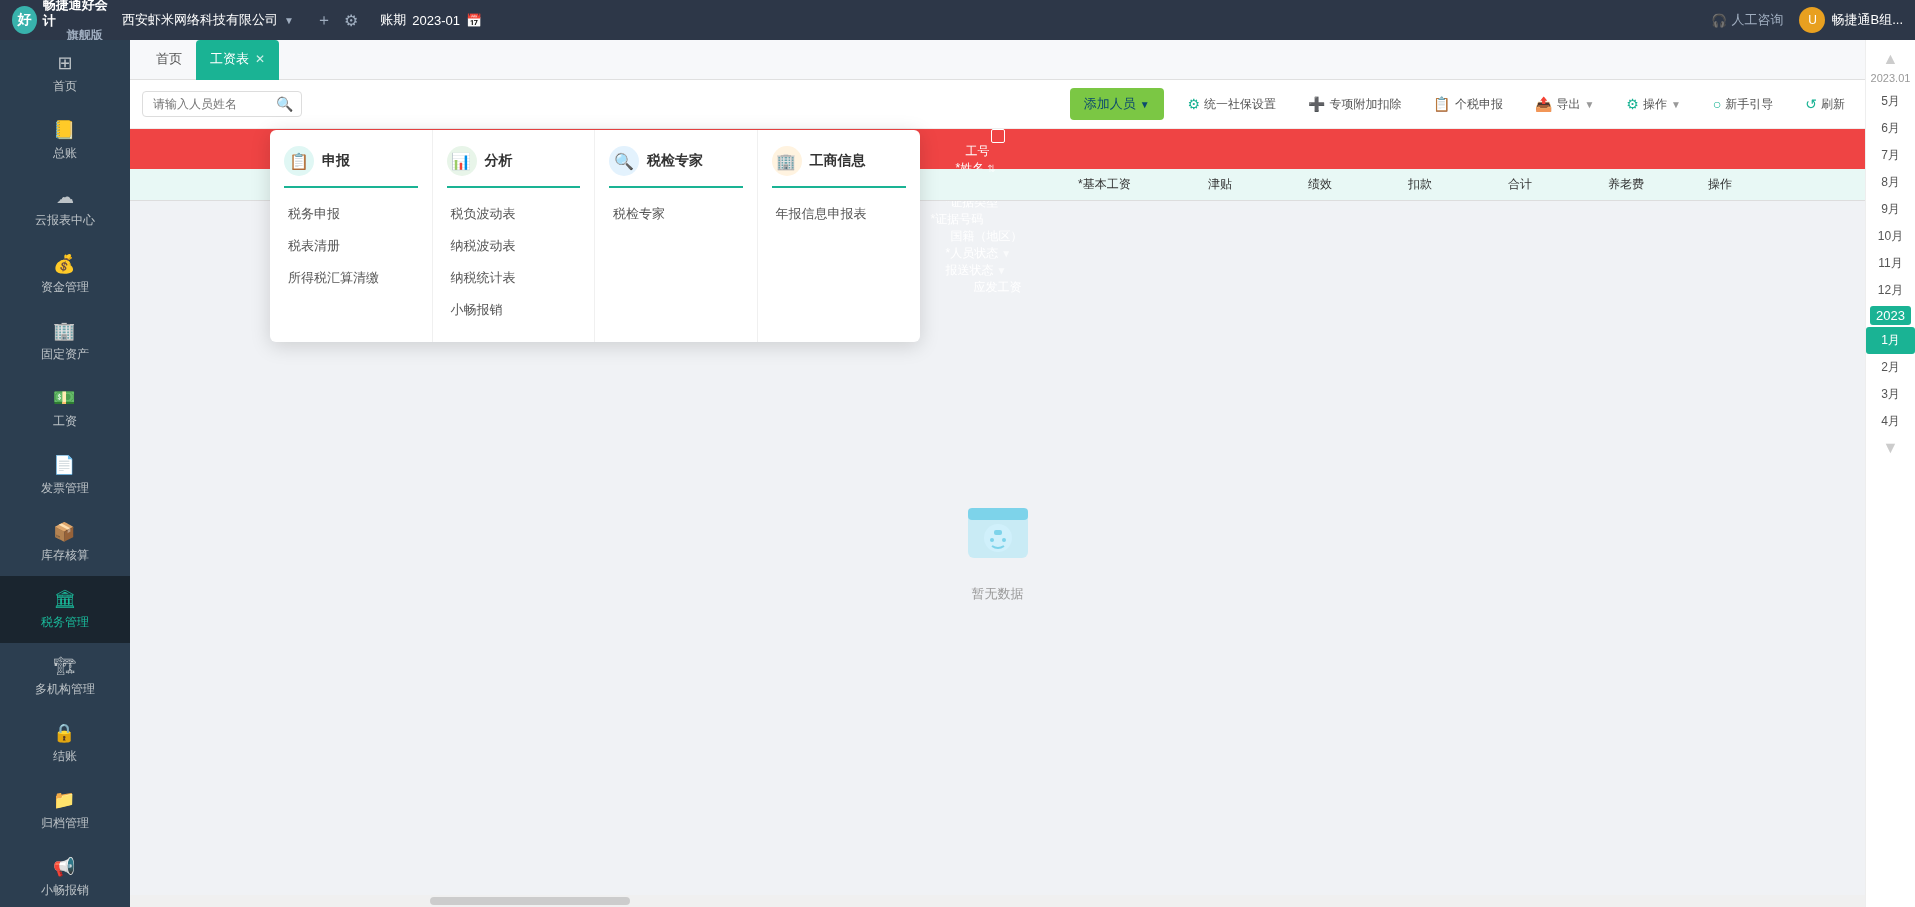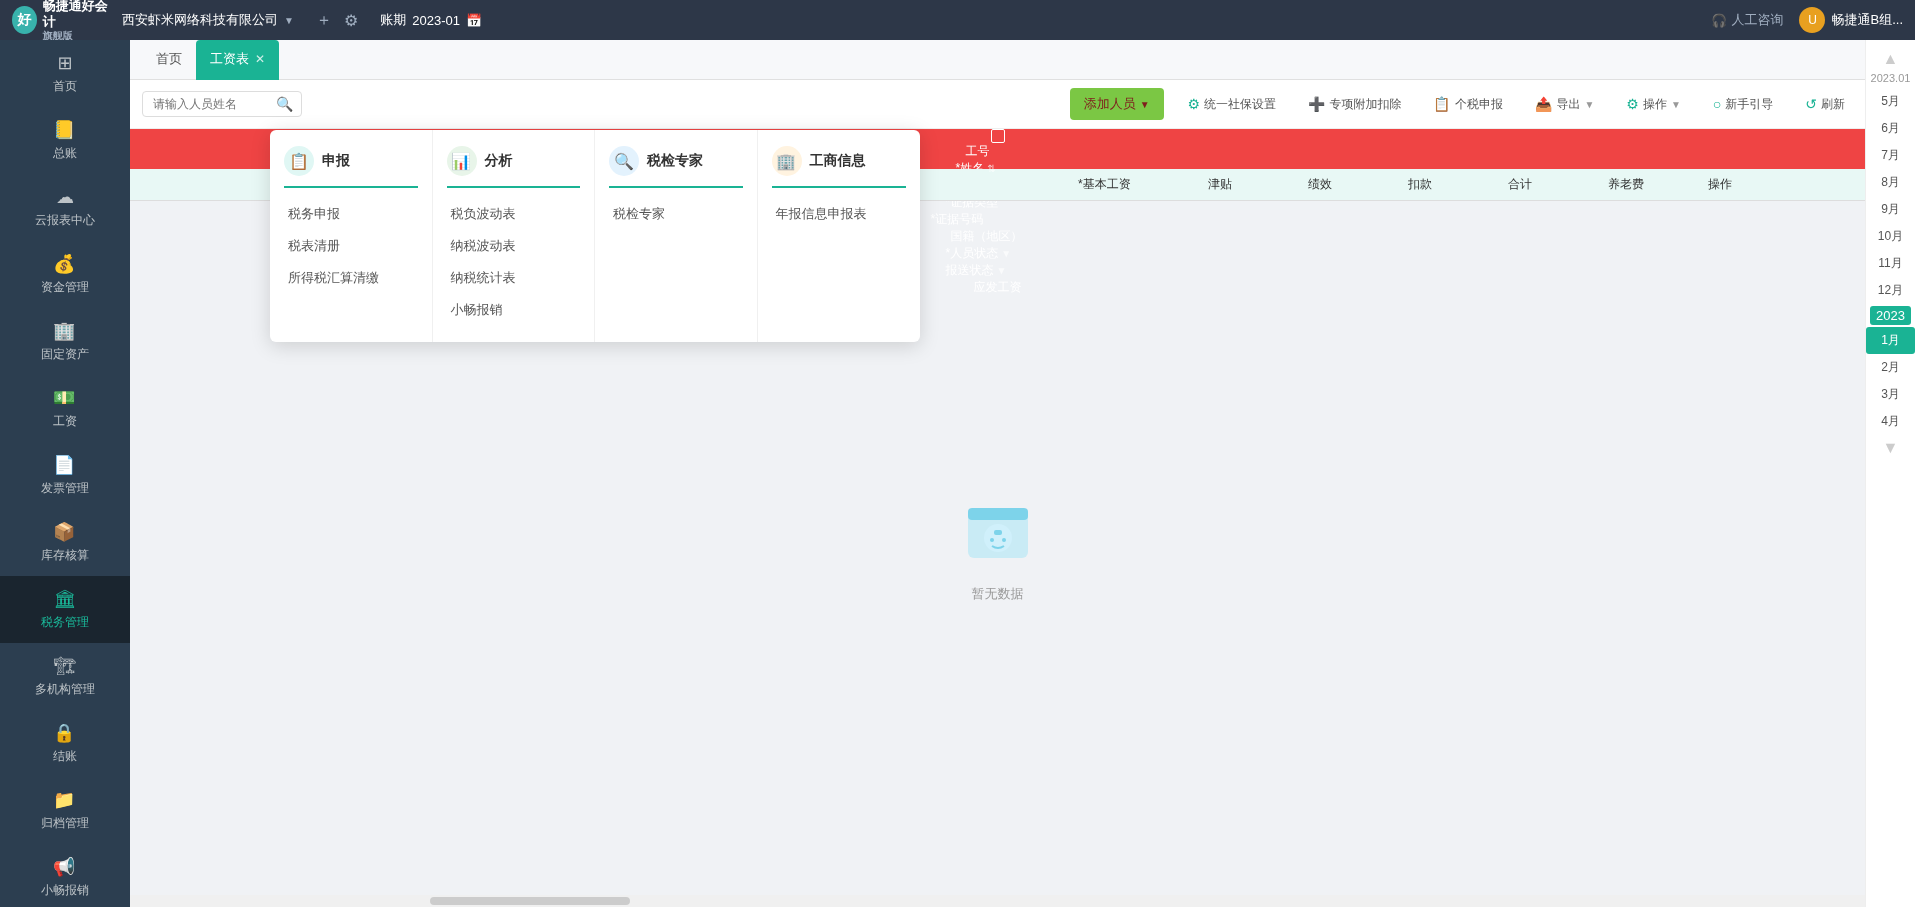--- a/index.html
+++ b/index.html
@@ -32,7 +32,7 @@
     }
     .logo-text { display: flex; flex-direction: column; line-height: 1.2; }
     .logo-main { font-size: 13px; color: #fff; }
-    .logo-sub { font-size: 10px; color: #a0aec0; }
+    .logo-sub { font-size: 12px; color: #a0aec0; margin-left: 24px; }
     .top-bar-company {
       display: flex; align-items: center; gap: 6px;
       color: #fff; font-size: 13px; margin-left: 10px;

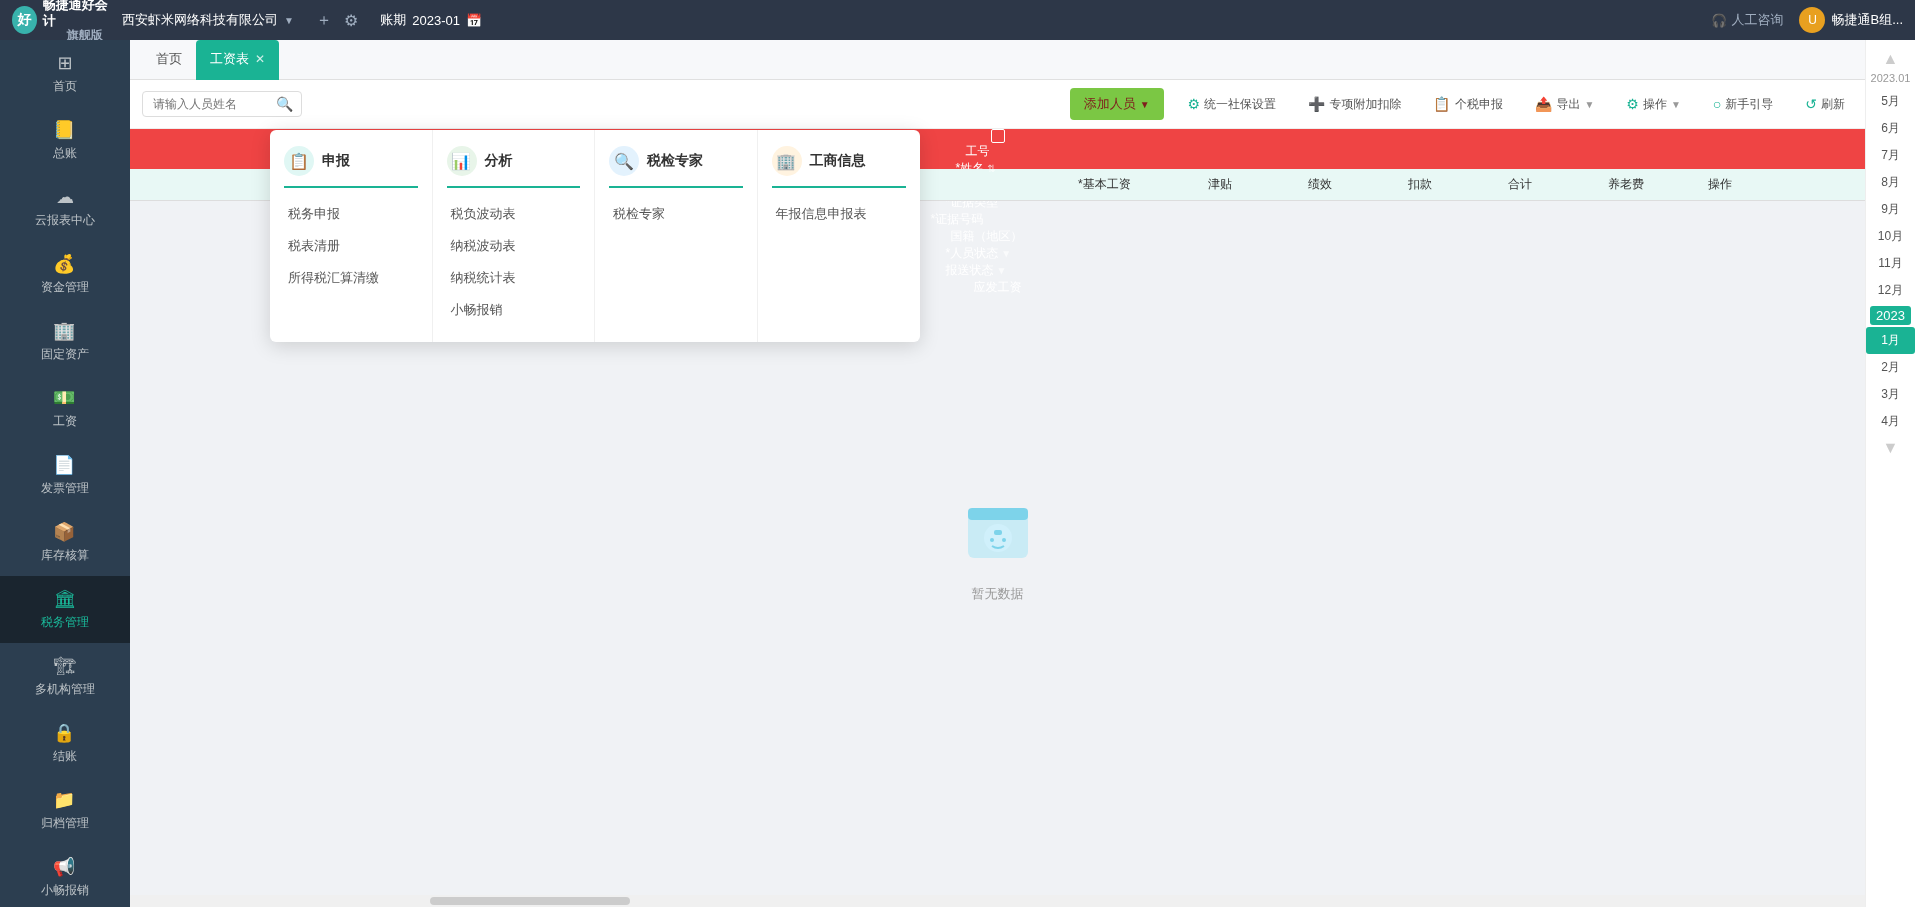--- a/index.html
+++ b/index.html
@@ -138,7 +138,7 @@
     .spacer { flex: 1; }
     .add-person-btn {
       background: #7bc744;
-      color: #7f1d1d;
+      color: #0c4a6e;
       border: none;
       border-radius: 4px;
       padding: 7px 14px;

